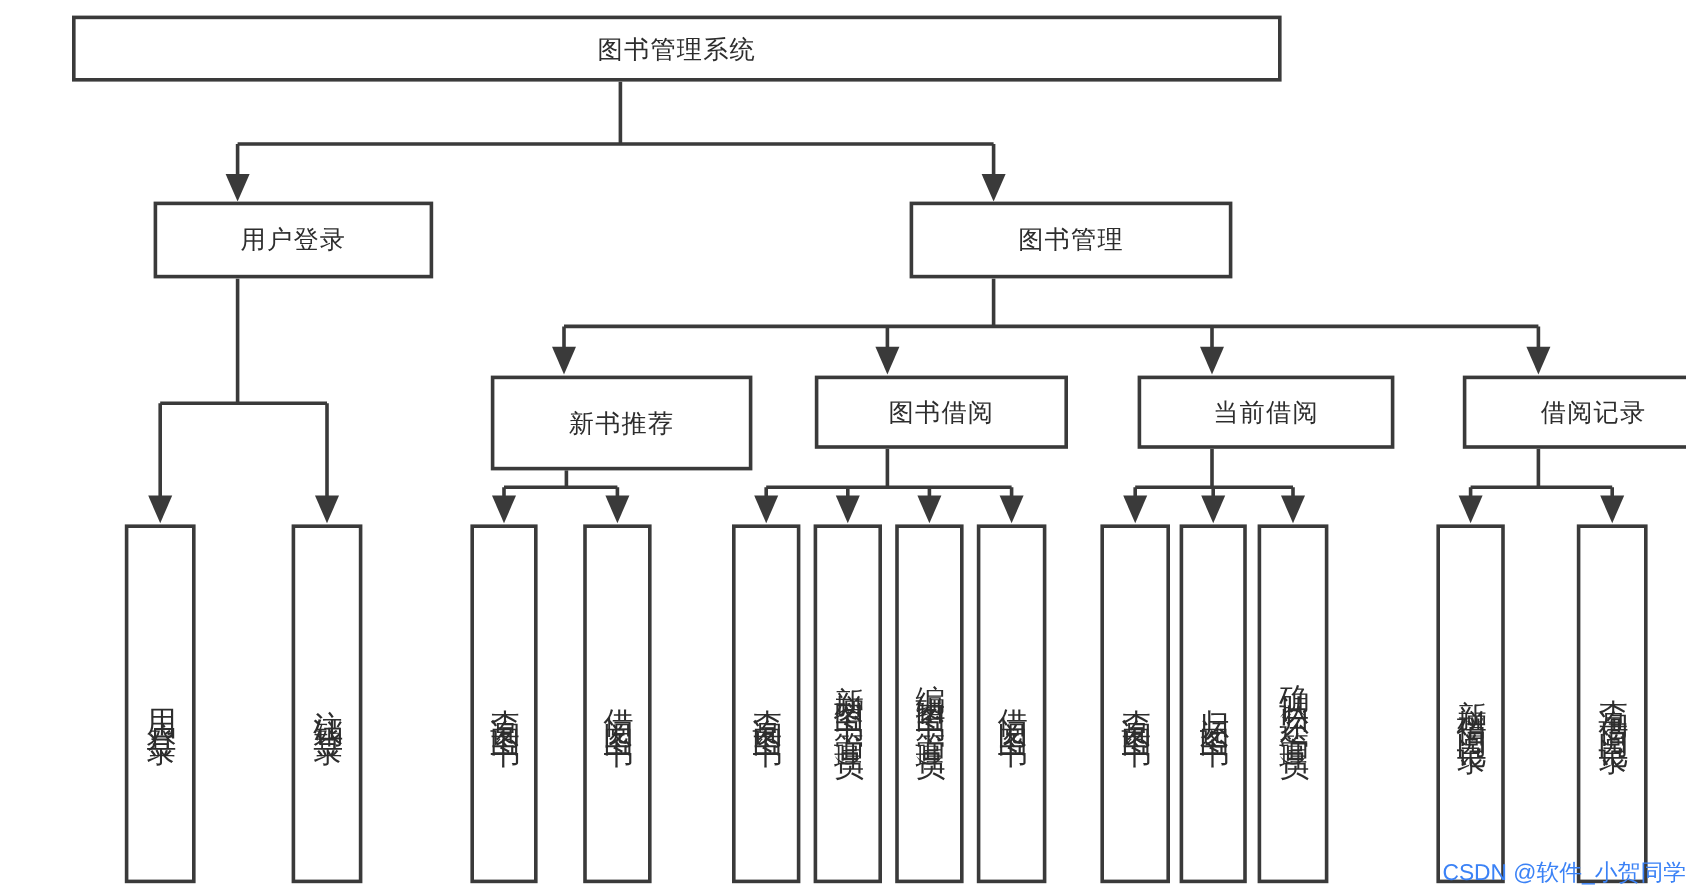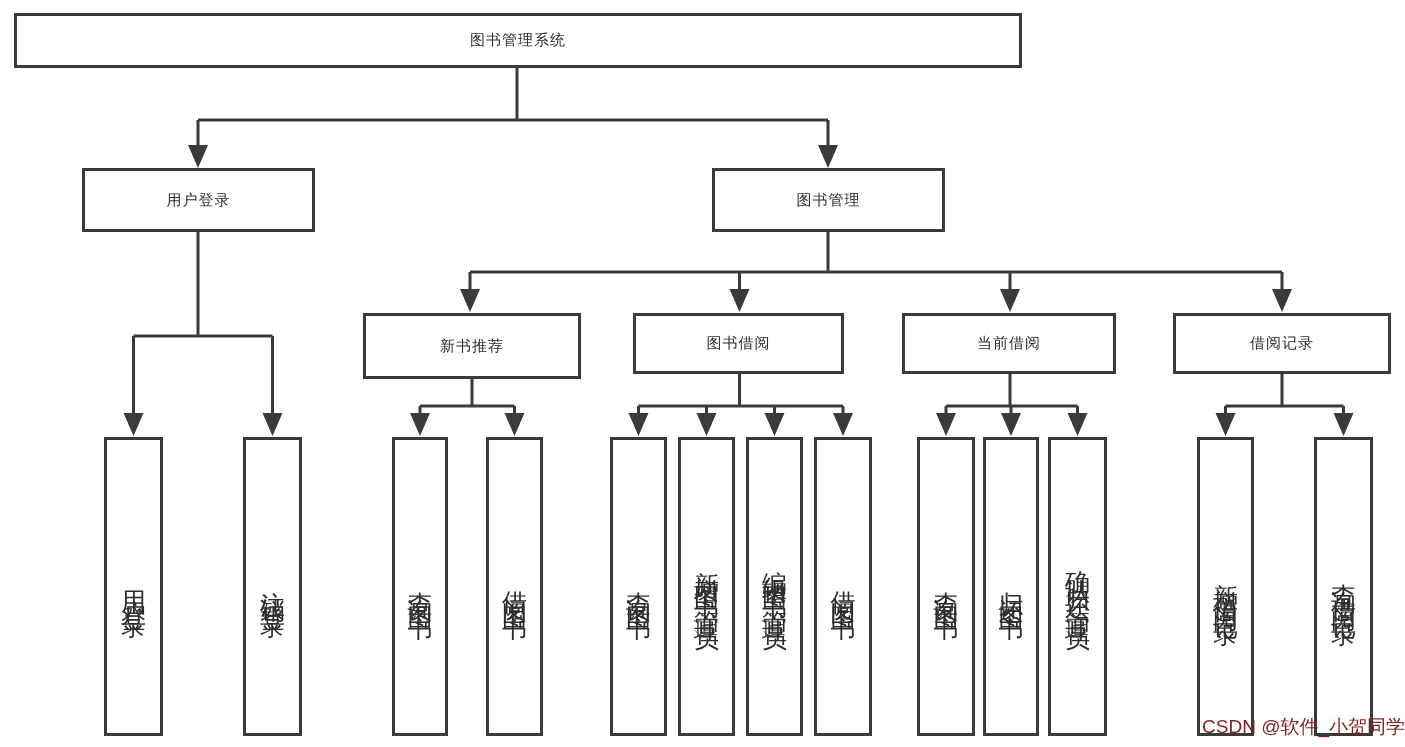--- a/index.html
+++ b/index.html
@@ -26,7 +26,7 @@
     justify-content: center;
     color: #2d2d2d;
   }
-  .hnode { font-size: 15px; letter-spacing: 1px; }
+  .hnode { font-size: 21px; letter-spacing: 1px; margin-left: 46px; }
   .vnode span {
     writing-mode: vertical-rl;
     text-orientation: mixed;

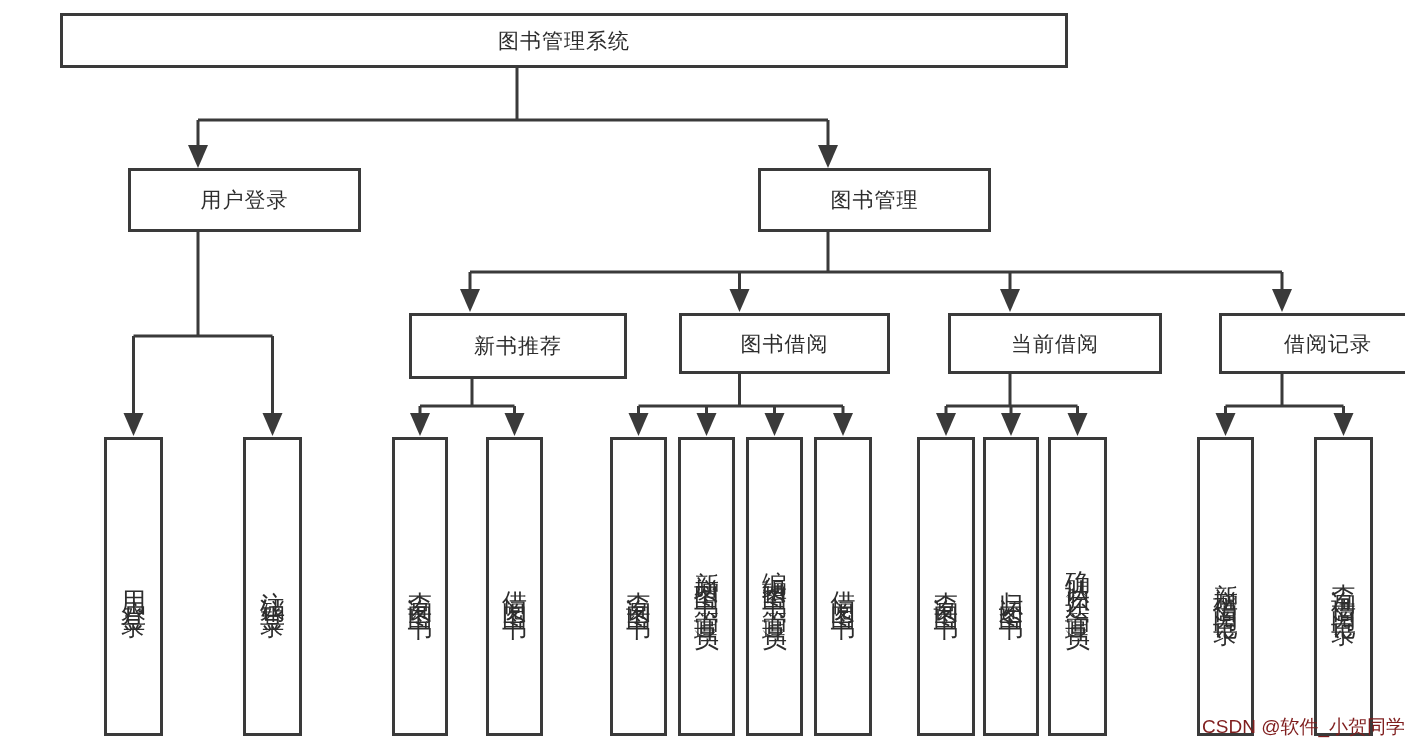--- a/index.html
+++ b/index.html
@@ -101,7 +101,7 @@
   <div class="node hnode" style="left:82px; top:168px; width:233px; height:64px;">
     <span>用户登录</span>
   </div>
-  <div class="node hnode" style="left:712px; top:168px; width:233px; height:64px;">
+  <div class="node hnode" style="left:712px; top:168px; width:269px; height:64px;">
     <span>图书管理</span>
   </div>
 

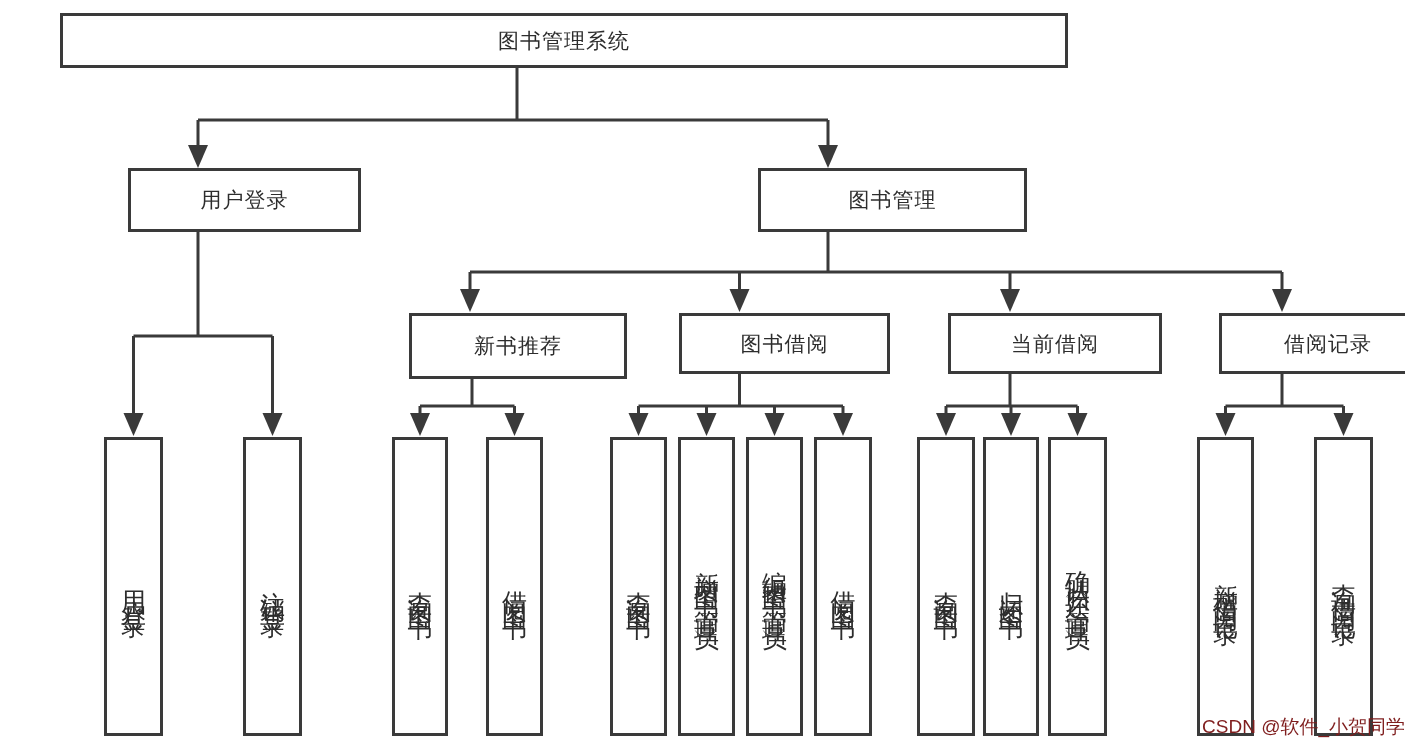--- a/index.html
+++ b/index.html
@@ -105,7 +105,7 @@
     <span>图书管理</span>
   </div>
 
-  <div class="node hnode" style="left:363px; top:313px; width:218px; height:66px;">
+  <div class="node hnode" style="left:363px; top:313px; width:218px; height:79px;">
     <span>新书推荐</span>
   </div>
   <div class="node hnode" style="left:633px; top:313px; width:211px; height:61px;">

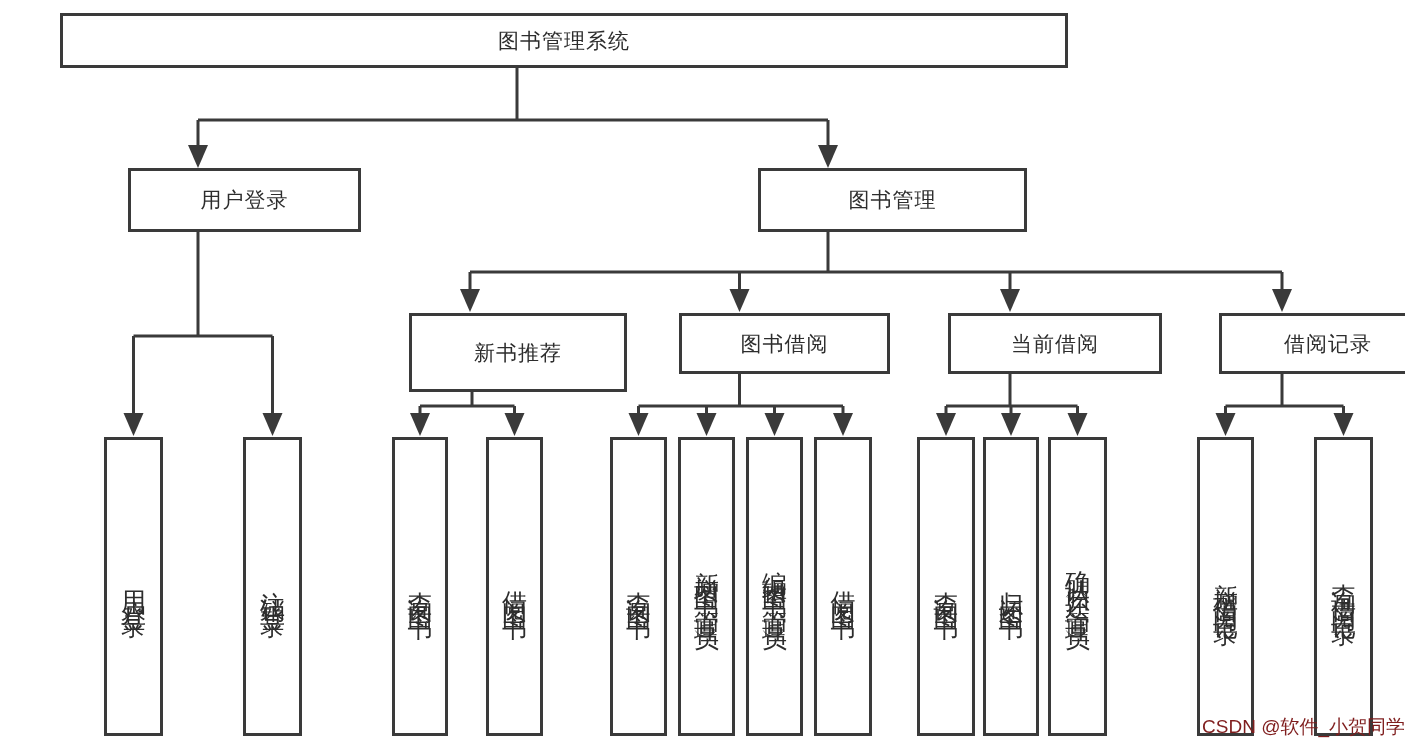--- a/index.html
+++ b/index.html
@@ -41,7 +41,7 @@
     top: 714px;
     width: 219px;
     font-size: 19px;
-    color: #7f1d1d;
+    color: #3b82f6;
     white-space: nowrap;
     text-align: right;
   }

